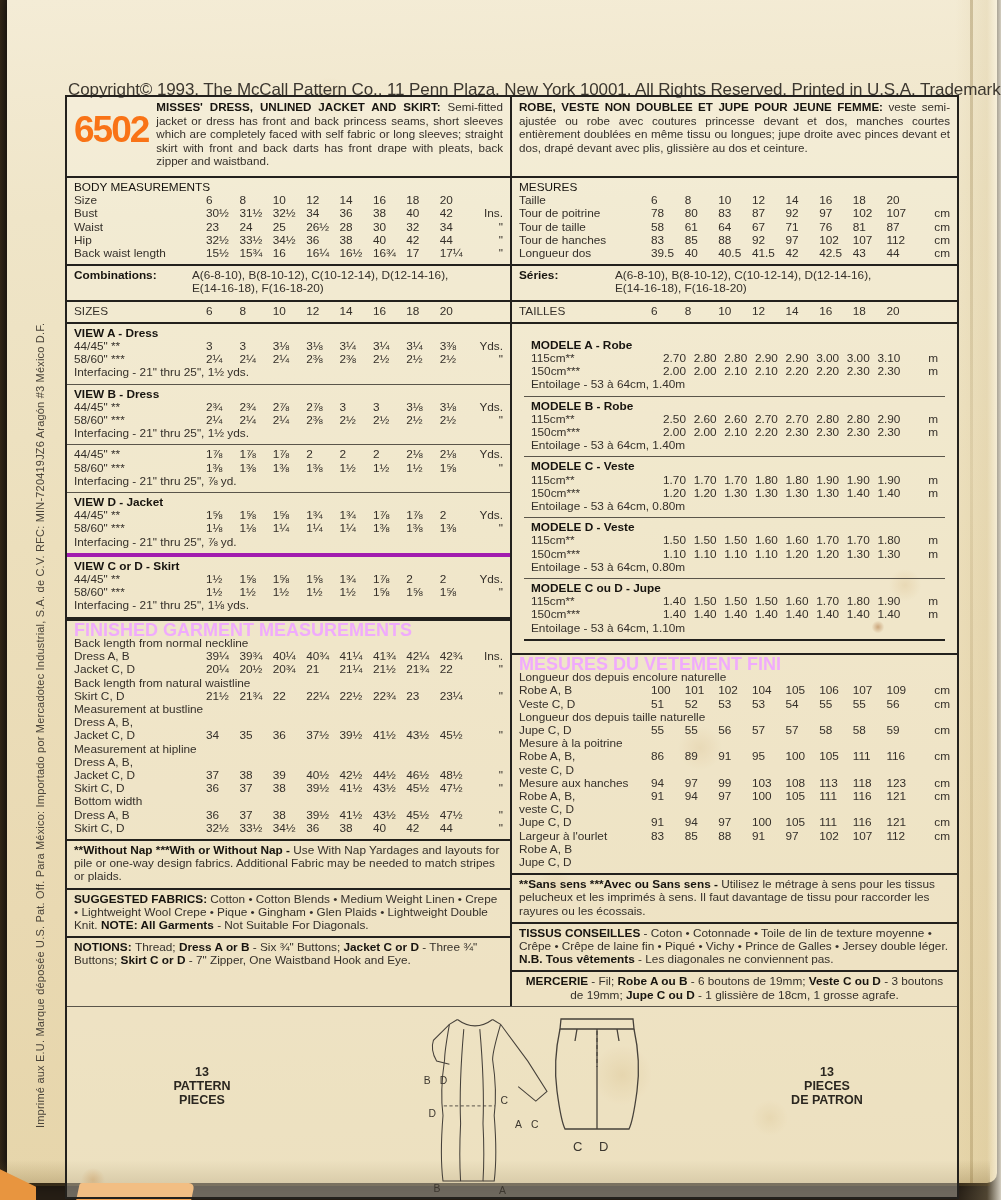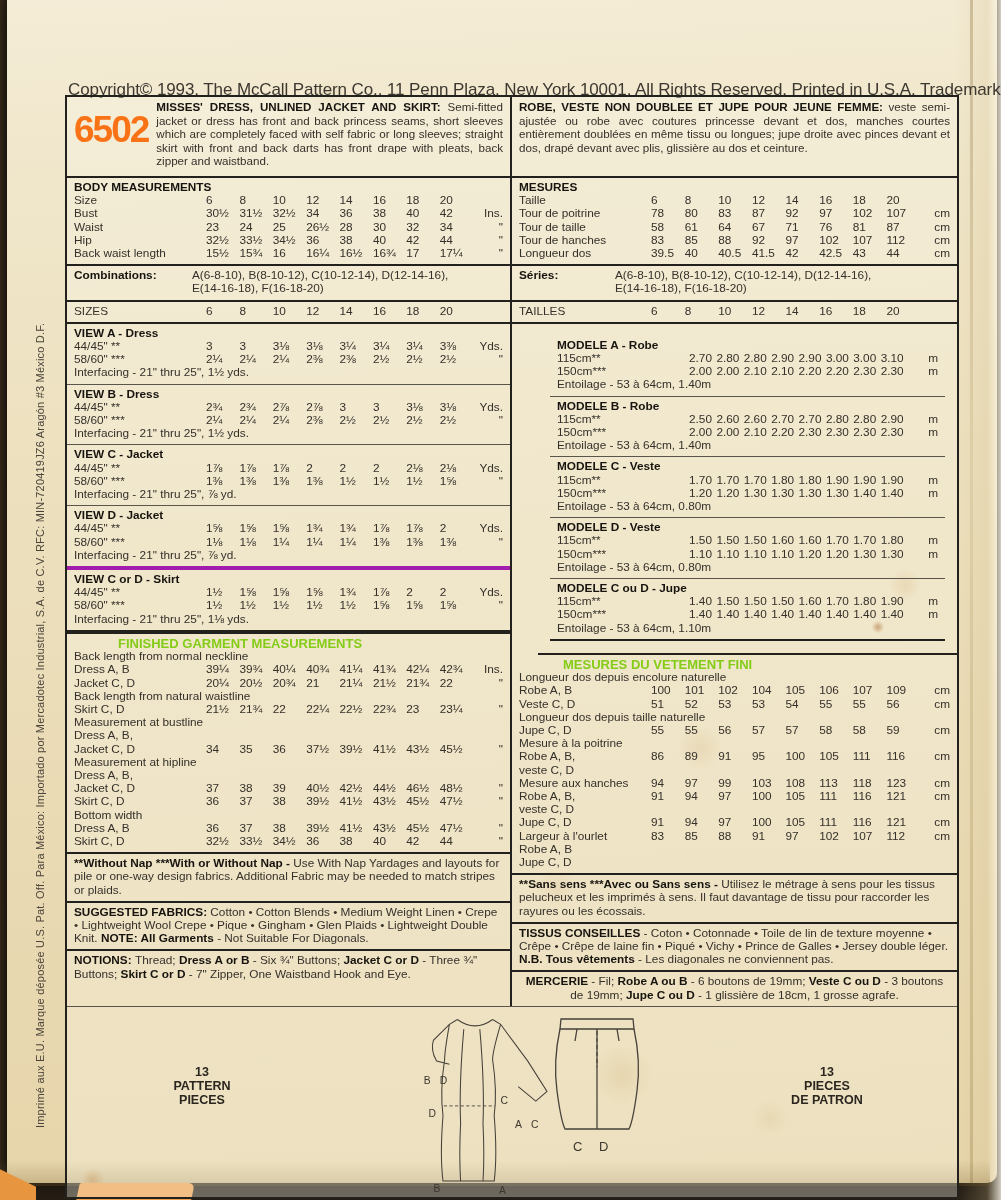--- a/index.html
+++ b/index.html
@@ -43,7 +43,7 @@
   .section{padding:3px 7px 4px 7px;border-bottom:2px solid #23211d;font-size:11.8px;line-height:13.2px;}
   .section:last-child{border-bottom:none;}
   .b{font-weight:bold;color:#17140f;}
-  .sec-title{font-weight:bold;color:#17140f;}
+  .sec-title{font-weight:normal;color:#17140f;}
 
   .hdr{height:72px;overflow:hidden;}
   .hdr-left{display:flex;gap:8px;}

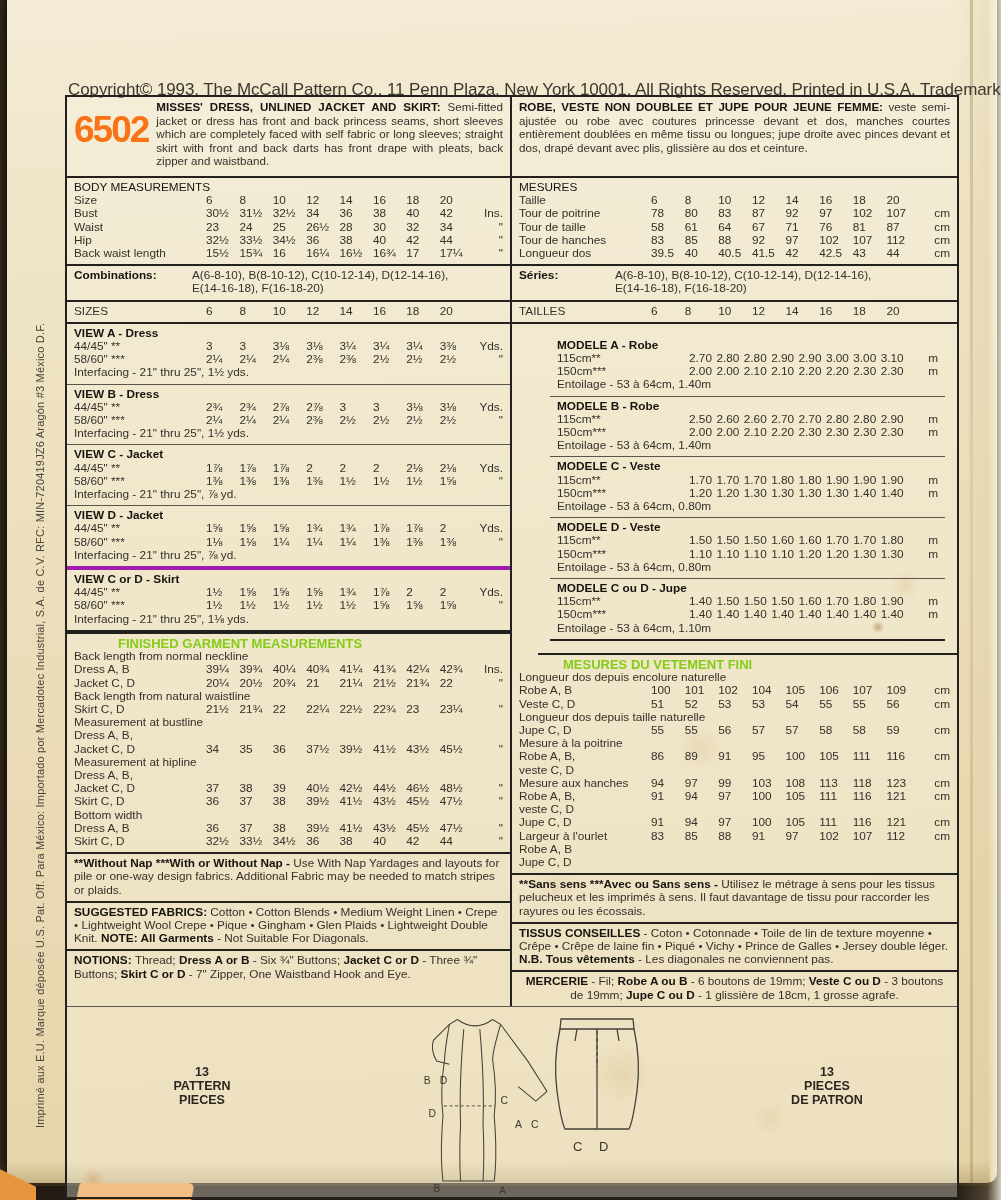--- a/index.html
+++ b/index.html
@@ -560,7 +560,7 @@
               </div>
             </div>
         </div>
-        <div class="section viewwrap" style="padding:12px;margin-left:26px;">
+        <div class="section viewwrap" style="padding:12px;">
           <div class="viewsec section" style="border-bottom:1px solid #5a554a;">
             <div class="vtitle">MODELE A - Robe</div>
             <div>

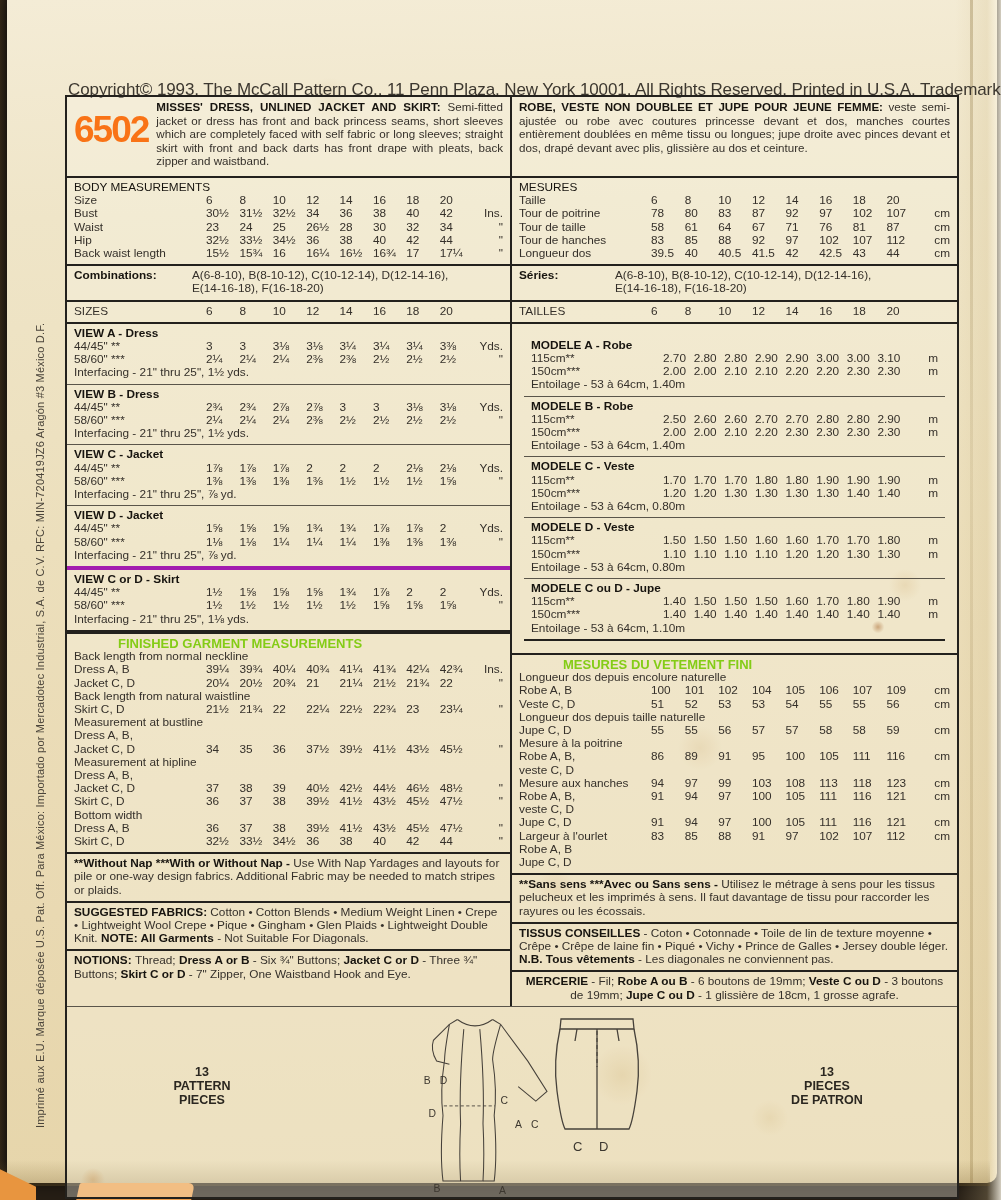--- a/index.html
+++ b/index.html
@@ -257,7 +257,6 @@
             <div class="note-line">Interfacing - 21" thru 25", 1½ yds.</div>
           </div>
           <div class="viewsec section" style="border-bottom:1px solid #5a554a;">
-            <div class="vtitle">VIEW C - Jacket</div>
             <div>
                 <div class="grid-row">
                   <div class="lbl">44/45" **</div>

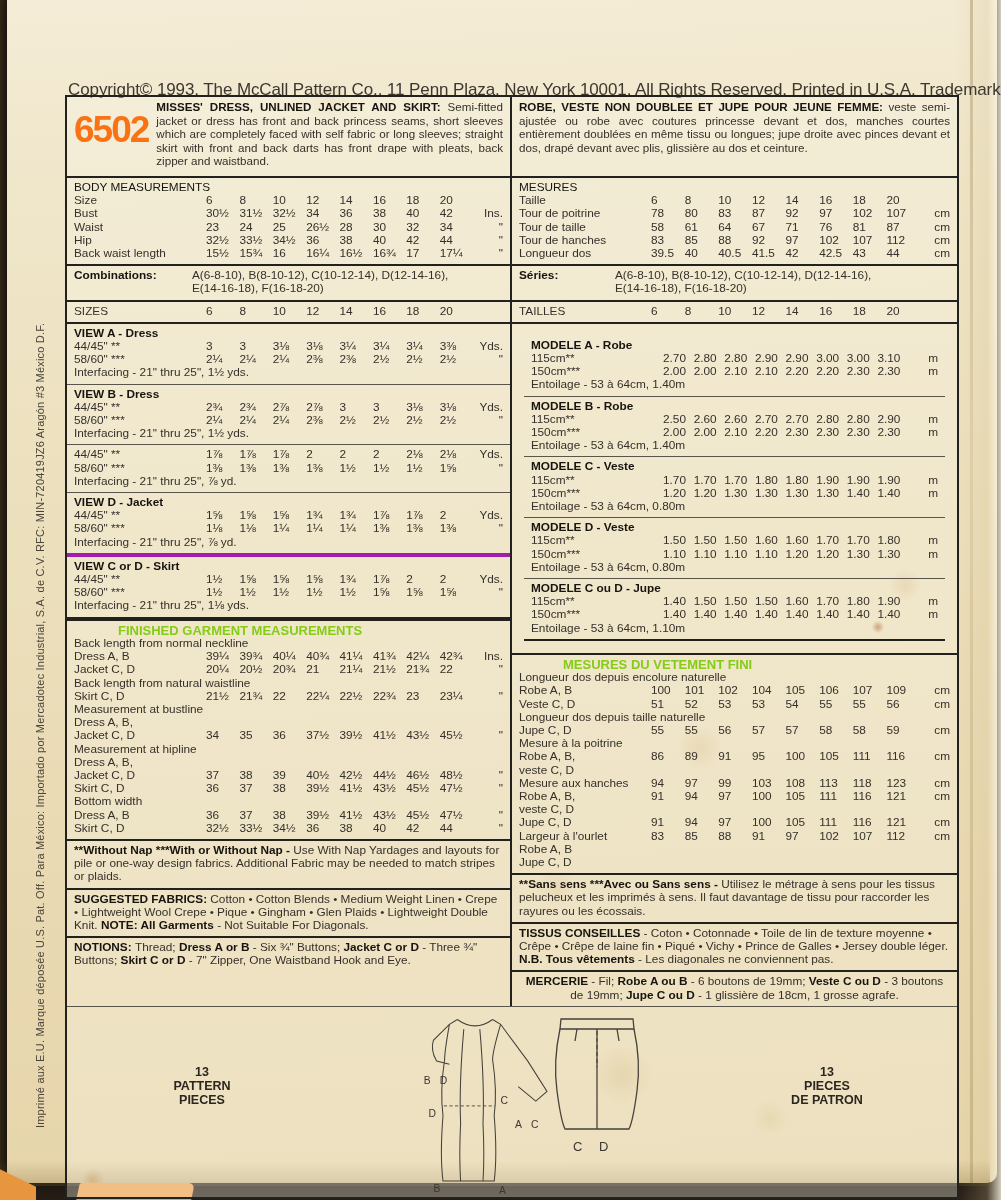--- a/index.html
+++ b/index.html
@@ -68,7 +68,7 @@
   .viewwrap > .viewsec:last-child{border-bottom:none;}
   .vtitle{font-weight:bold;color:#17140f;}
 
-  .fgm-title{font-weight:bold;font-size:13px;color:#84cc16;margin-left:44px;}
+  .fgm-title{font-weight:bold;font-size:18px;color:#f0abfc;}
 
   .bottom-sec{position:relative;height:190px;border-top:1px solid #5a554a;}
   .pieces{position:absolute;text-align:center;font-weight:bold;color:#2a2username621;font-size:12.5px;line-height:14px;color:#2b2720;}

